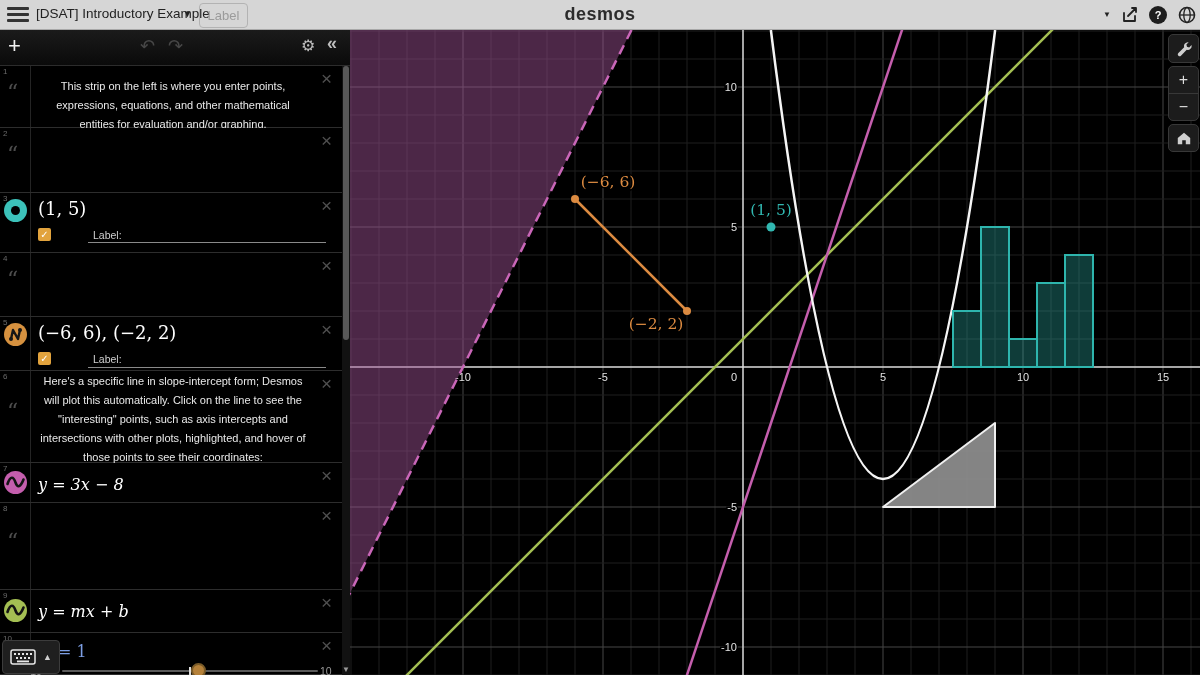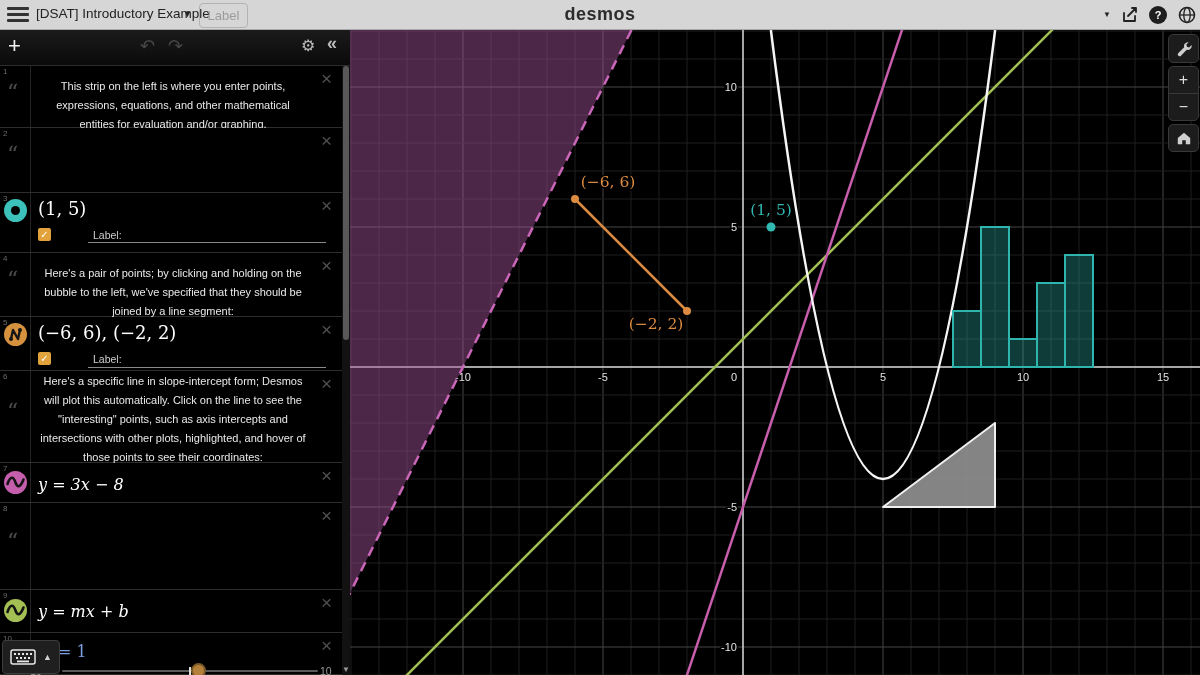--- a/index.html
+++ b/index.html
@@ -138,7 +138,6 @@
       <div class="gutterline"></div>
       <span class="rownum">4</span>
       <span class="quote">“</span>
-      <div class="notetext">Here's a pair of points; by clicking and holding on the bubble to the left, we've specified that they should be joined by a line segment:</div>
       <span class="close">×</span>
     </div>
 

